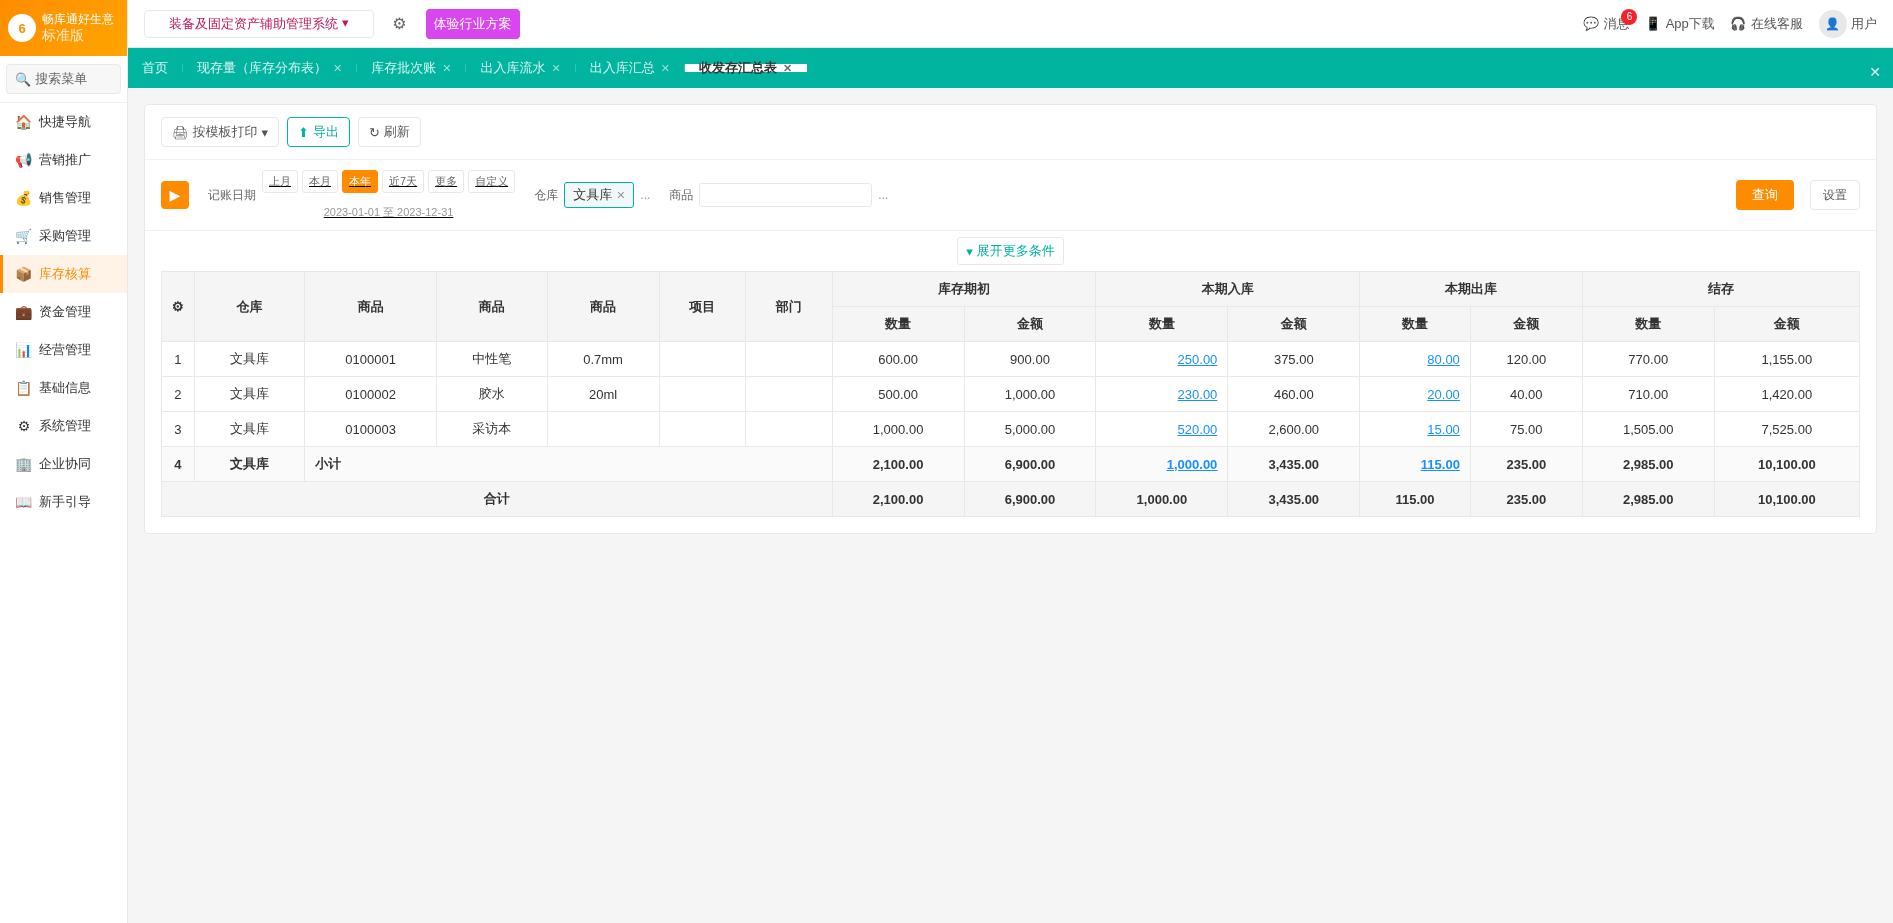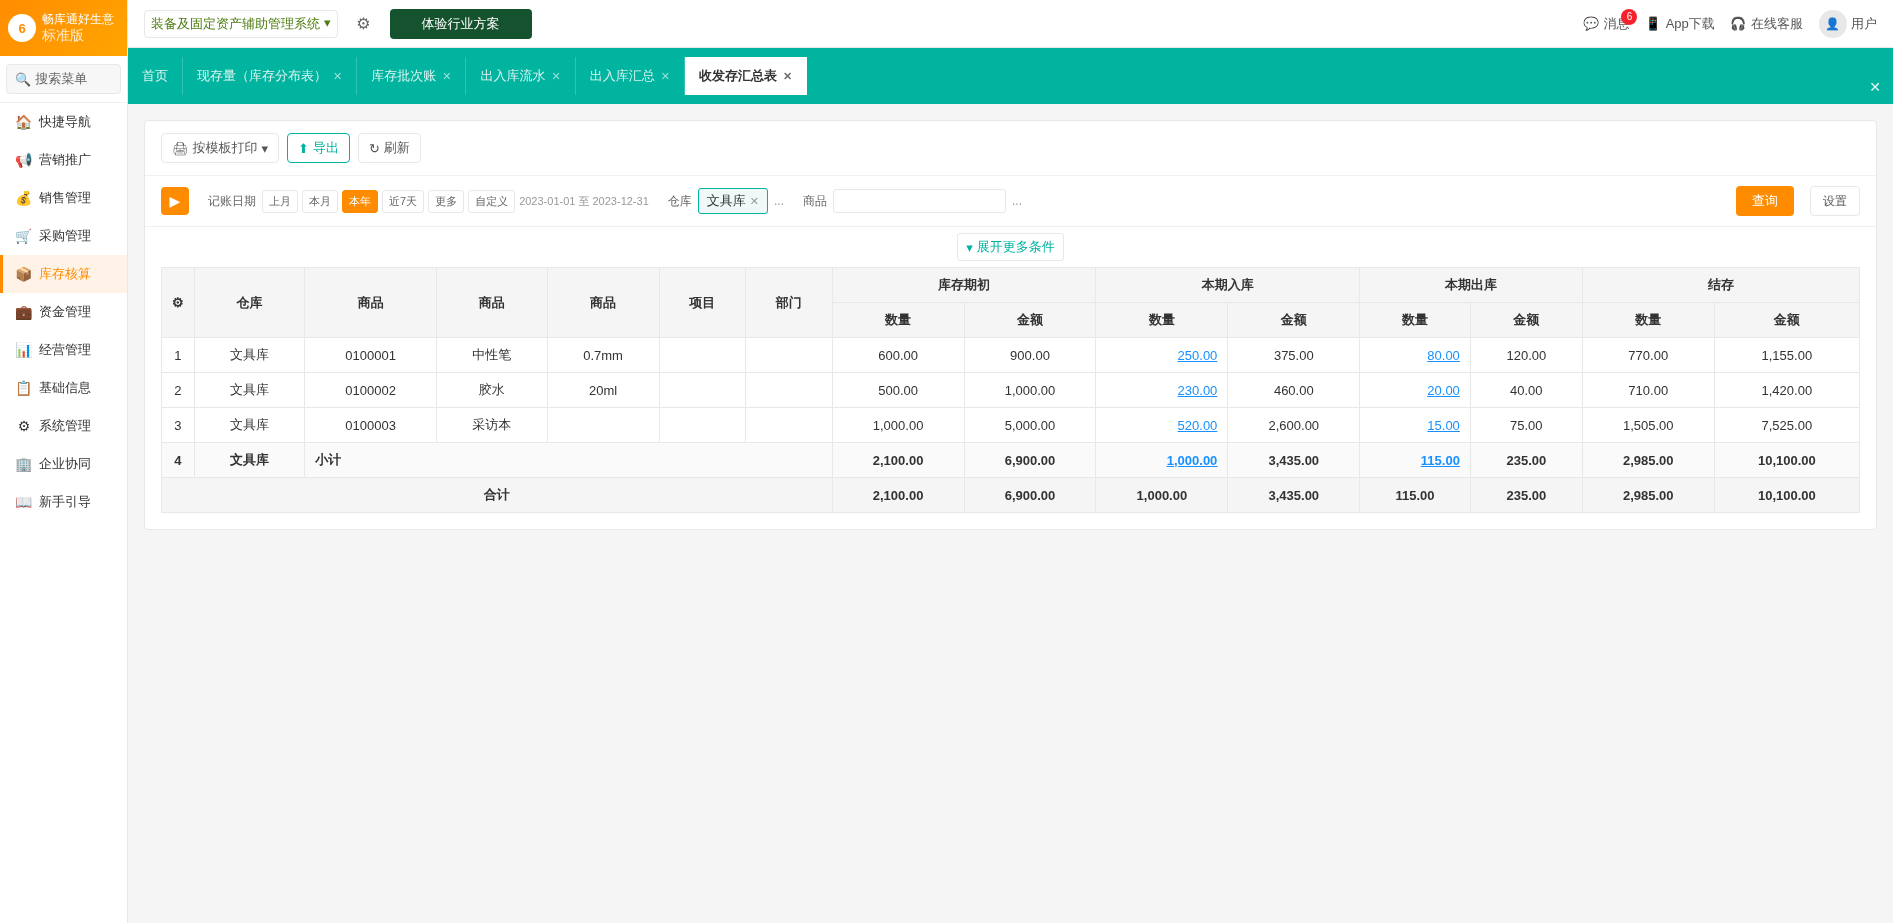--- a/index.html
+++ b/index.html
@@ -22,7 +22,7 @@
 
     
     .topbar { background: #fff; height: 48px; display: flex; align-items: center; padding: 0 16px; border-bottom: 1px solid #e8e8e8; gap: 12px; flex-shrink: 0; }
-    .topbar-system-select { display: flex; gap: 4px; padding: 4px 6px; border: 1px solid #e8e8e8; border-radius: 4px; cursor: pointer; font-size: 12px; color: #4d7c0f; }
+    .topbar-system-select { display: flex; gap: 4px; padding: 4px 24px; border: 1px solid #e8e8e8; border-radius: 4px; cursor: pointer; font-size: 12px; color: #be185d; }
     .topbar-settings { width: 28px; height: 28px; display: flex; align-items: center; justify-content: center; cursor: pointer; color: #666; font-size: 16px; }
     .topbar-trial-btn { background: #14532d; color: #fff; border: none; padding: 6px 32px; border-radius: 4px; cursor: pointer; font-size: 13px; }
     .topbar-right { margin-left: auto; display: flex; align-items: center; gap: 16px; }

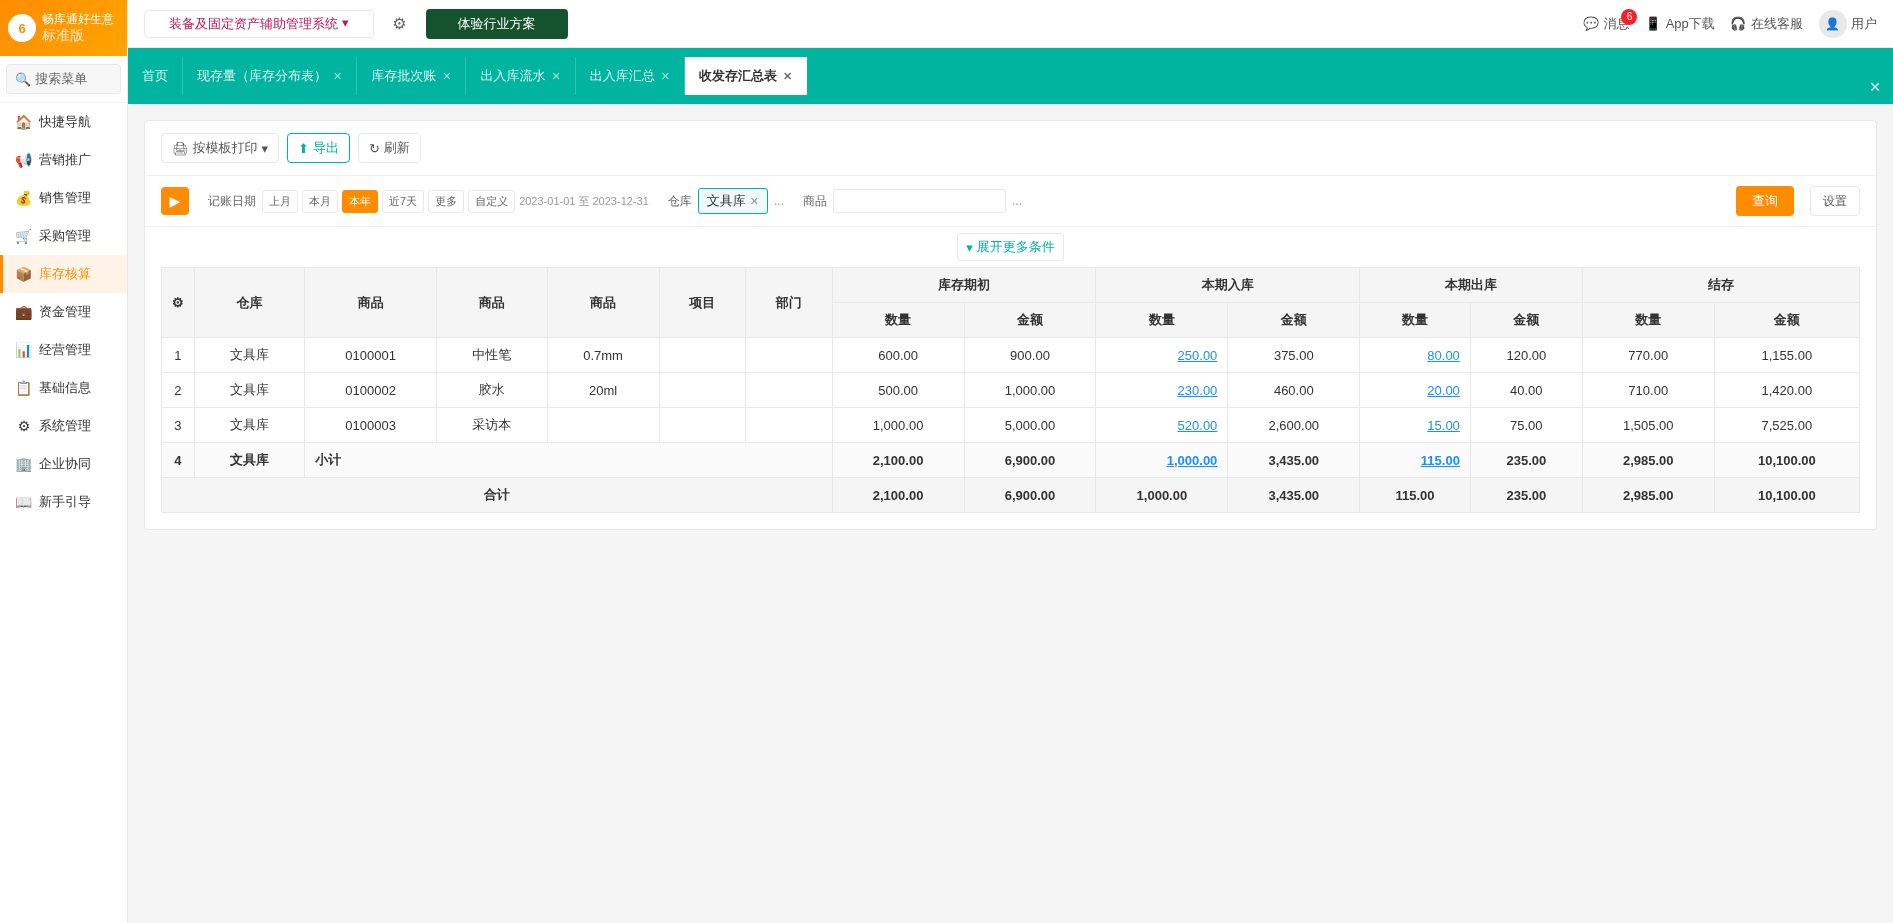--- a/index.html
+++ b/index.html
@@ -24,7 +24,7 @@
     .topbar { background: #fff; height: 48px; display: flex; align-items: center; padding: 0 16px; border-bottom: 1px solid #e8e8e8; gap: 12px; flex-shrink: 0; }
     .topbar-system-select { display: flex; gap: 4px; padding: 4px 24px; border: 1px solid #e8e8e8; border-radius: 4px; cursor: pointer; font-size: 12px; color: #be185d; }
     .topbar-settings { width: 28px; height: 28px; display: flex; align-items: center; justify-content: center; cursor: pointer; color: #666; font-size: 16px; }
-    .topbar-trial-btn { background: #14532d; color: #fff; border: none; padding: 6px 32px; border-radius: 4px; cursor: pointer; font-size: 13px; }
+    .topbar-trial-btn { background: #d946ef; color: #fff; border: none; padding: 6px 8px; border-radius: 4px; cursor: pointer; font-size: 13px; }
     .topbar-right { margin-left: auto; display: flex; align-items: center; gap: 16px; }
     .topbar-icon-item { display: flex; align-items: center; gap: 4px; cursor: pointer; color: #555; font-size: 12px; position: relative; }
     .badge { background: #f5222d; color: #fff; border-radius: 8px; font-size: 10px; padding: 0 4px; min-width: 16px; height: 16px; display: flex; align-items: center; justify-content: center; position: absolute; top: -6px; right: -8px; }

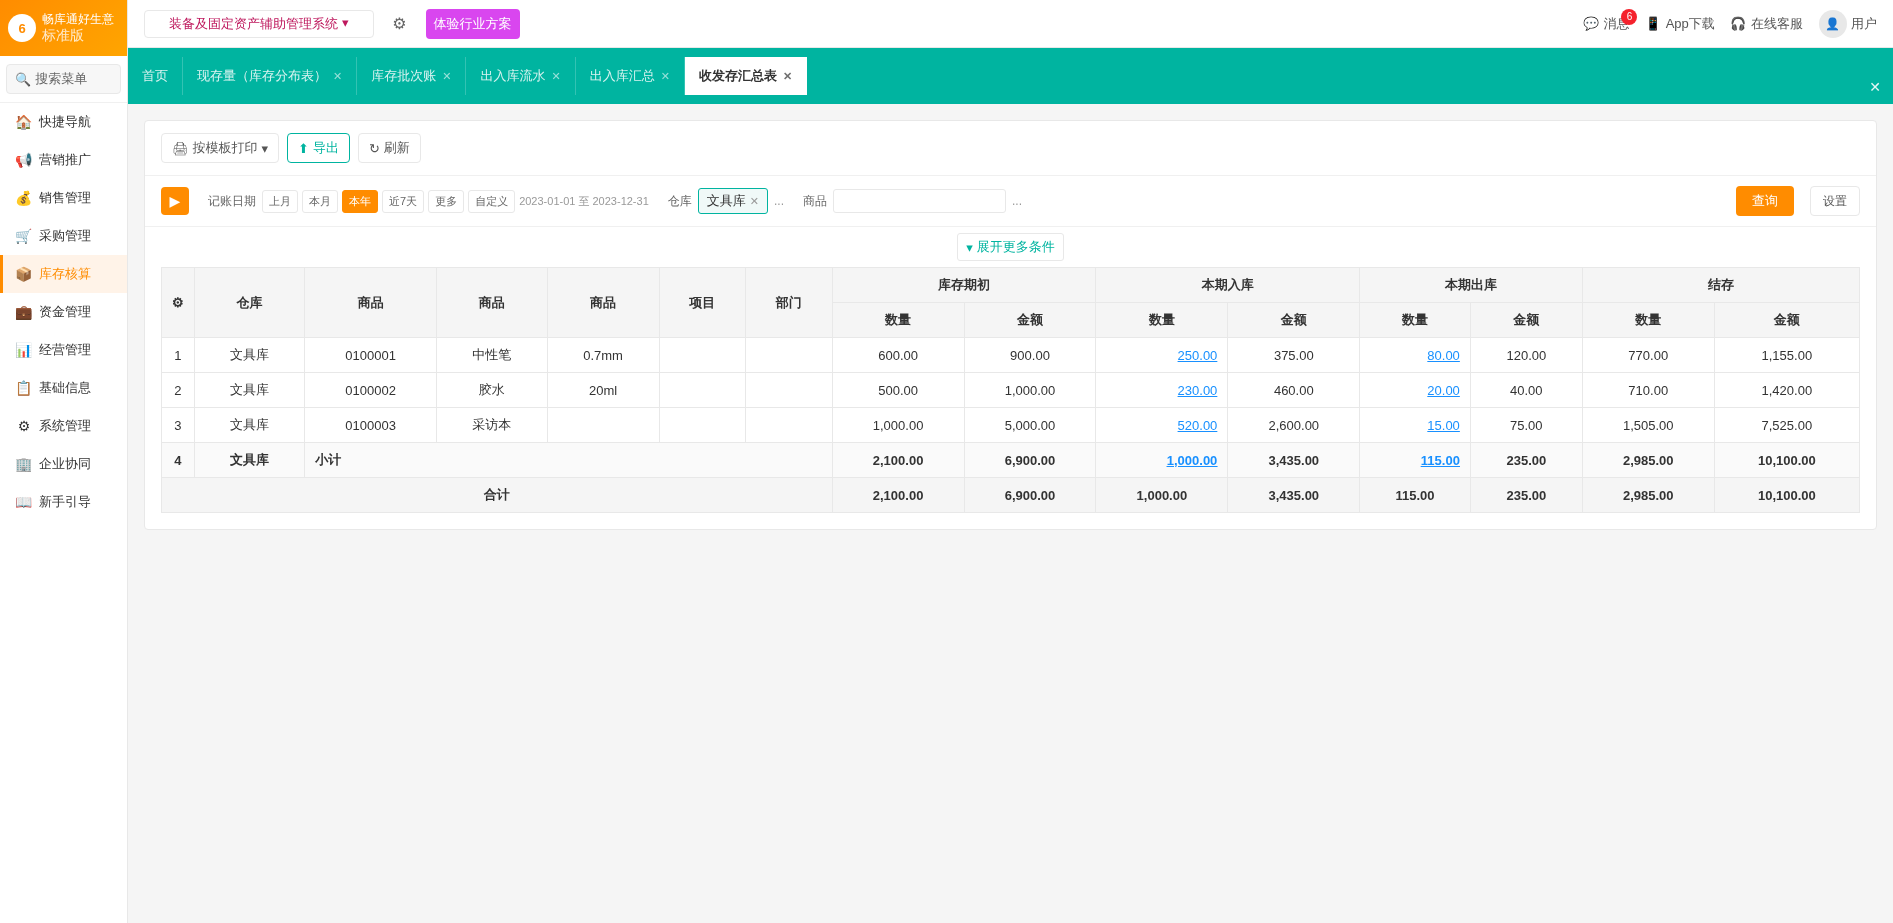--- a/index.html
+++ b/index.html
@@ -31,7 +31,7 @@
     .user-avatar { width: 28px; height: 28px; background: #e8e8e8; border-radius: 50%; display: flex; align-items: center; justify-content: center; font-size: 12px; color: #666; }
 
     
-    .tabbar { background: #00b4a0; display: flex; align-items: flex-end; height: 56px; padding: 9px 0; flex-shrink: 0; overflow: hidden; }
+    .tabbar { background: #00b4a0; display: flex; align-items: flex-start; height: 40px; padding: 16px 0; flex-shrink: 0; overflow: hidden; }
     .tab-item { display: flex; align-items: center; padding: 0 14px; height: 100%; cursor: pointer; color: rgba(255,255,255,0.85); font-size: 13px; gap: 6px; white-space: nowrap; border-right: 1px solid rgba(255,255,255,0.2); }
     .tab-item.active { background: #fff; color: #333; font-weight: bold; }
     .tab-close { font-size: 11px; color: inherit; cursor: pointer; opacity: 0.7; }

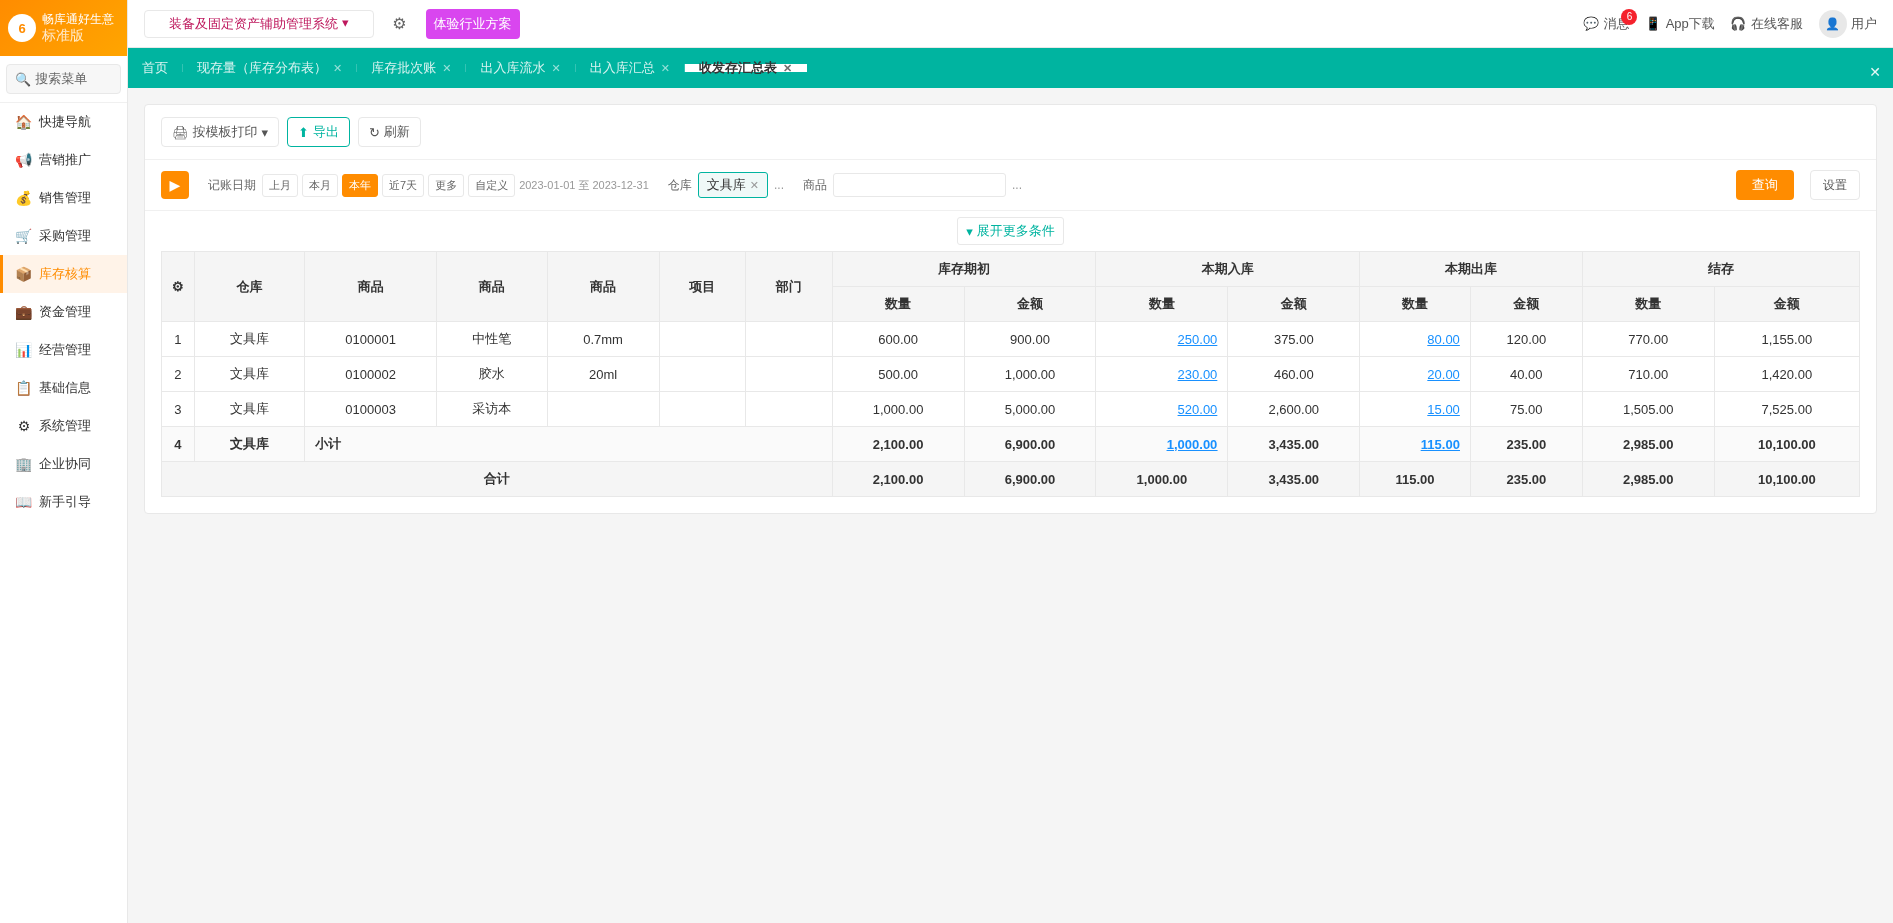--- a/index.html
+++ b/index.html
@@ -56,7 +56,7 @@
     .filter-toggle { width: 28px; height: 28px; background: #ff8c00; color: #fff; display: flex; align-items: center; justify-content: center; border-radius: 4px; cursor: pointer; font-size: 14px; flex-shrink: 0; }
     .filter-group { display: flex; align-items: center; gap: 6px; }
     .filter-label { color: #666; font-size: 12px; white-space: nowrap; margin-left: 7px; }
-    .filter-date-group { display: flex; align-items: center; gap: 4px; flex-direction: row; }
+    .filter-date-group { display: flex; align-items: center; gap: 12px; flex-direction: column; text-decoration: underline; }
     .filter-date-btns { display: flex; gap: 4px; }
     .filter-date-btn { padding: 3px 6px; border: 1px solid #e8e8e8; border-radius: 3px; cursor: pointer; font-size: 11px; color: #666; background: #fff; }
     .filter-date-btn.active { background: #ff8c00; color: #fff; border-color: #ff8c00; }

